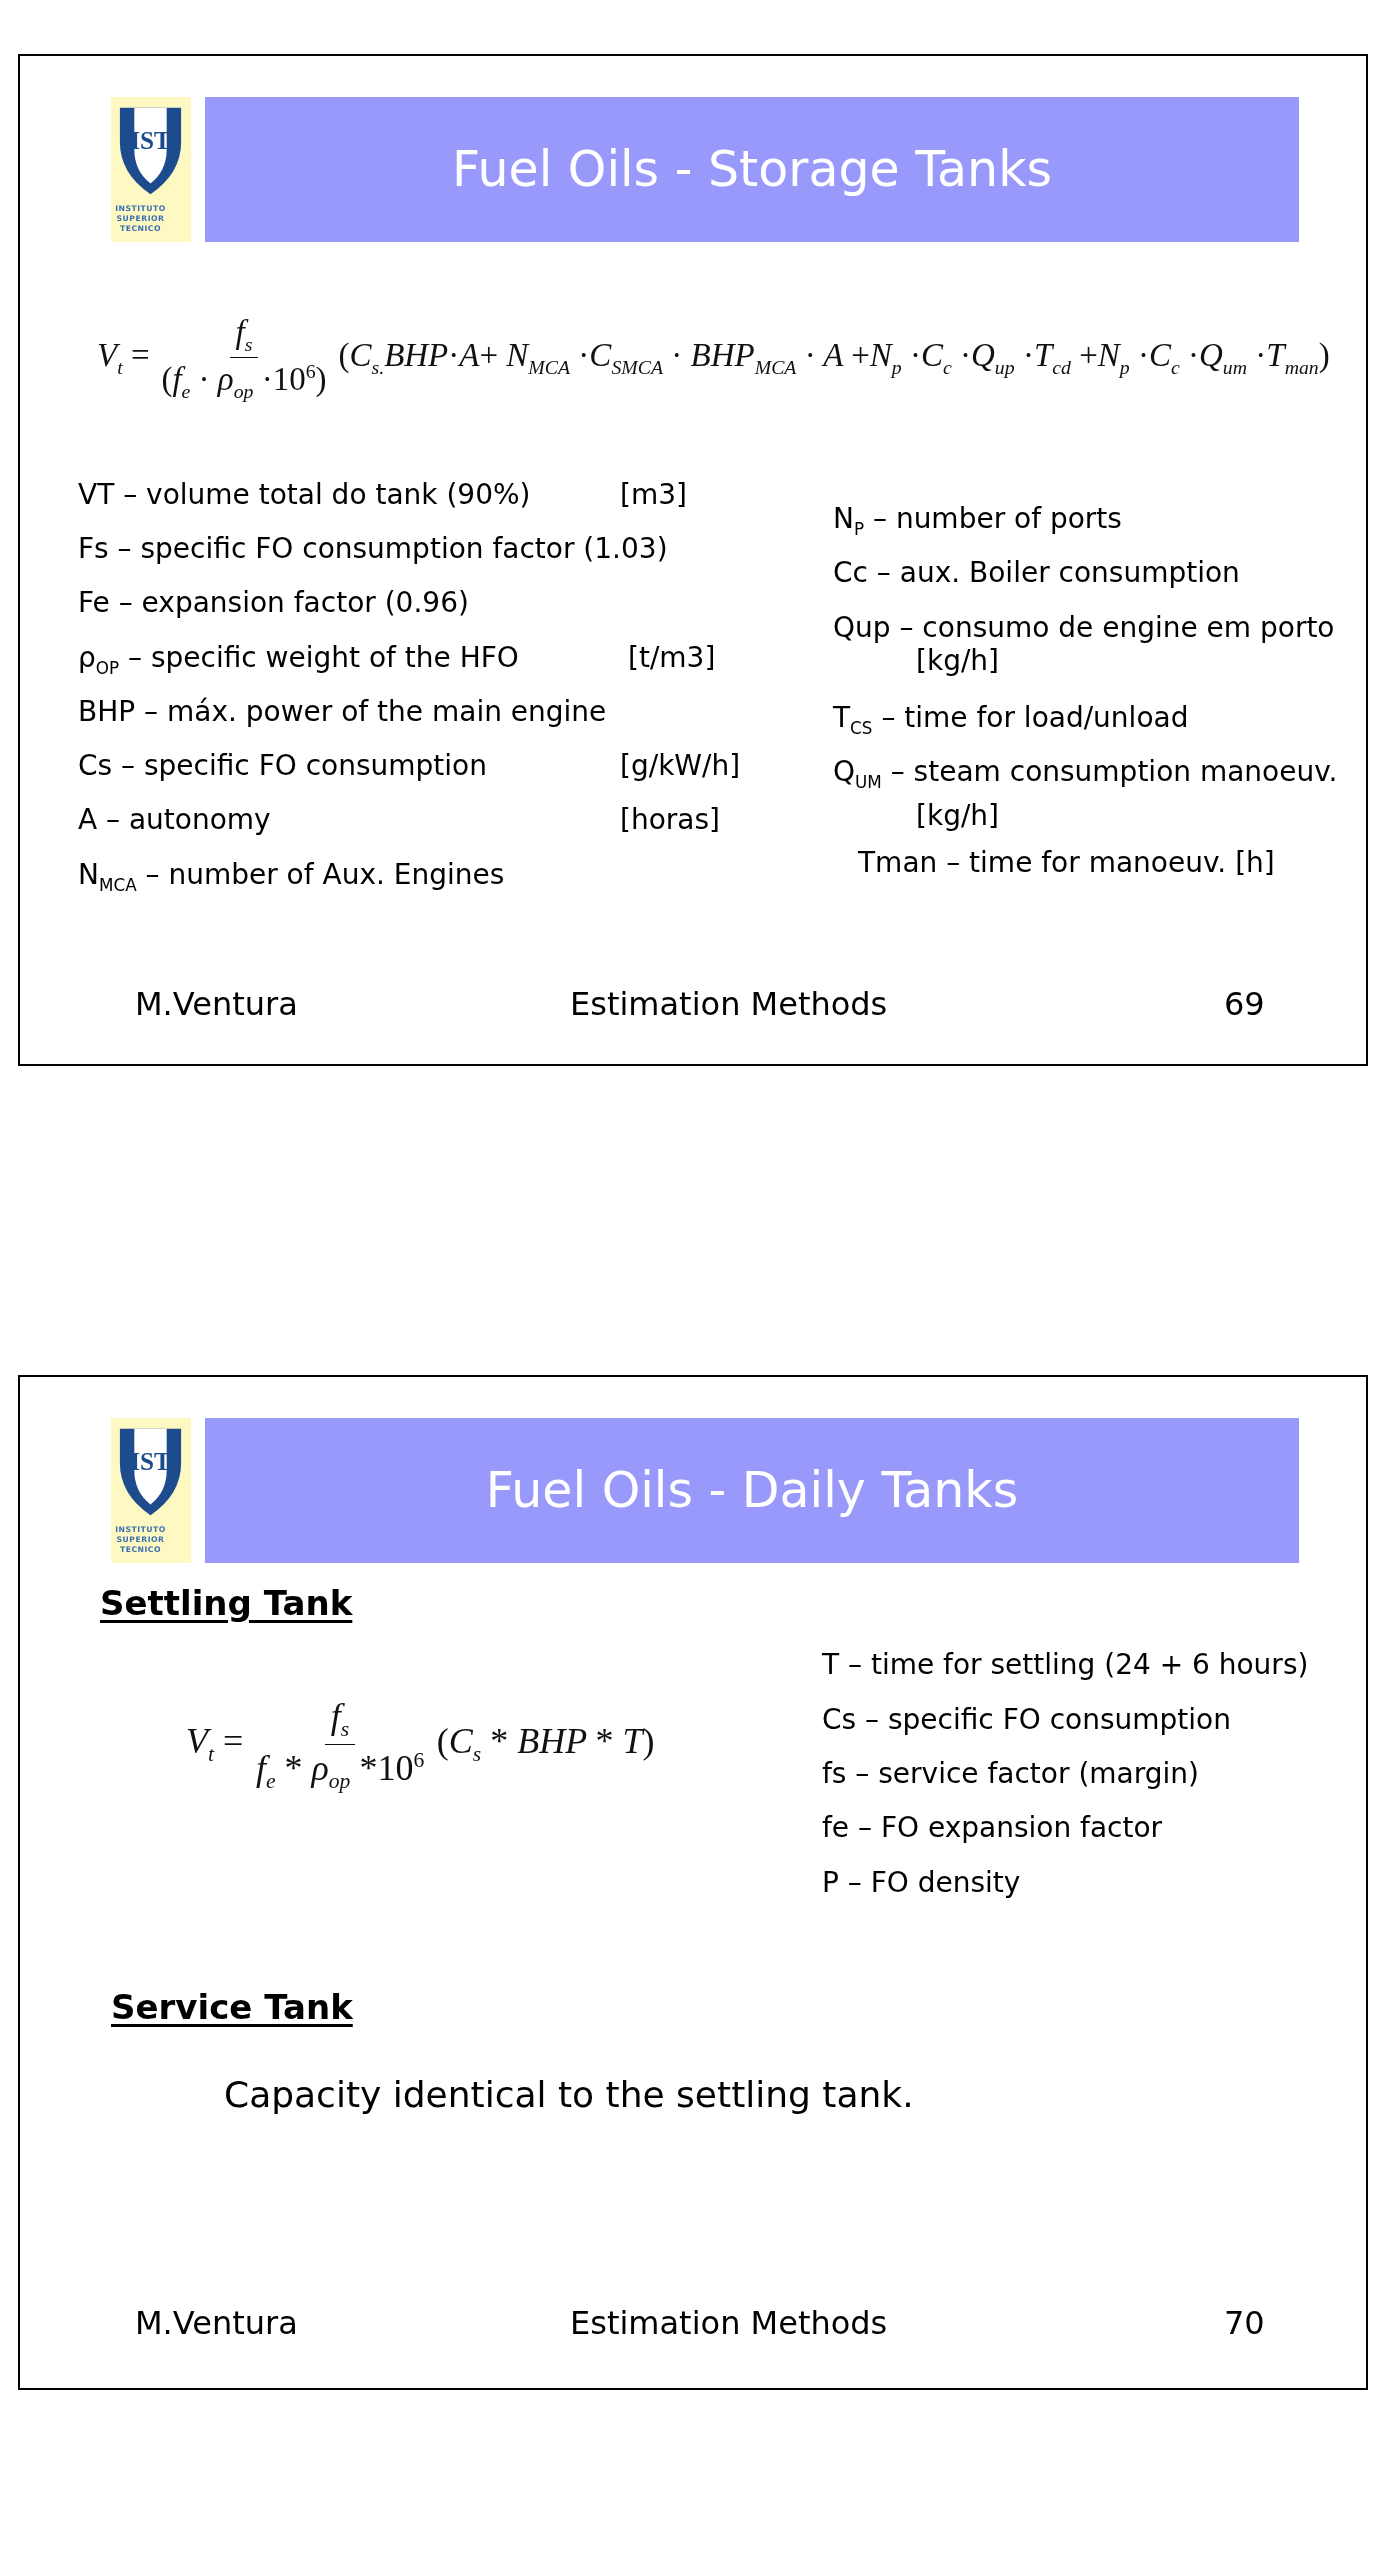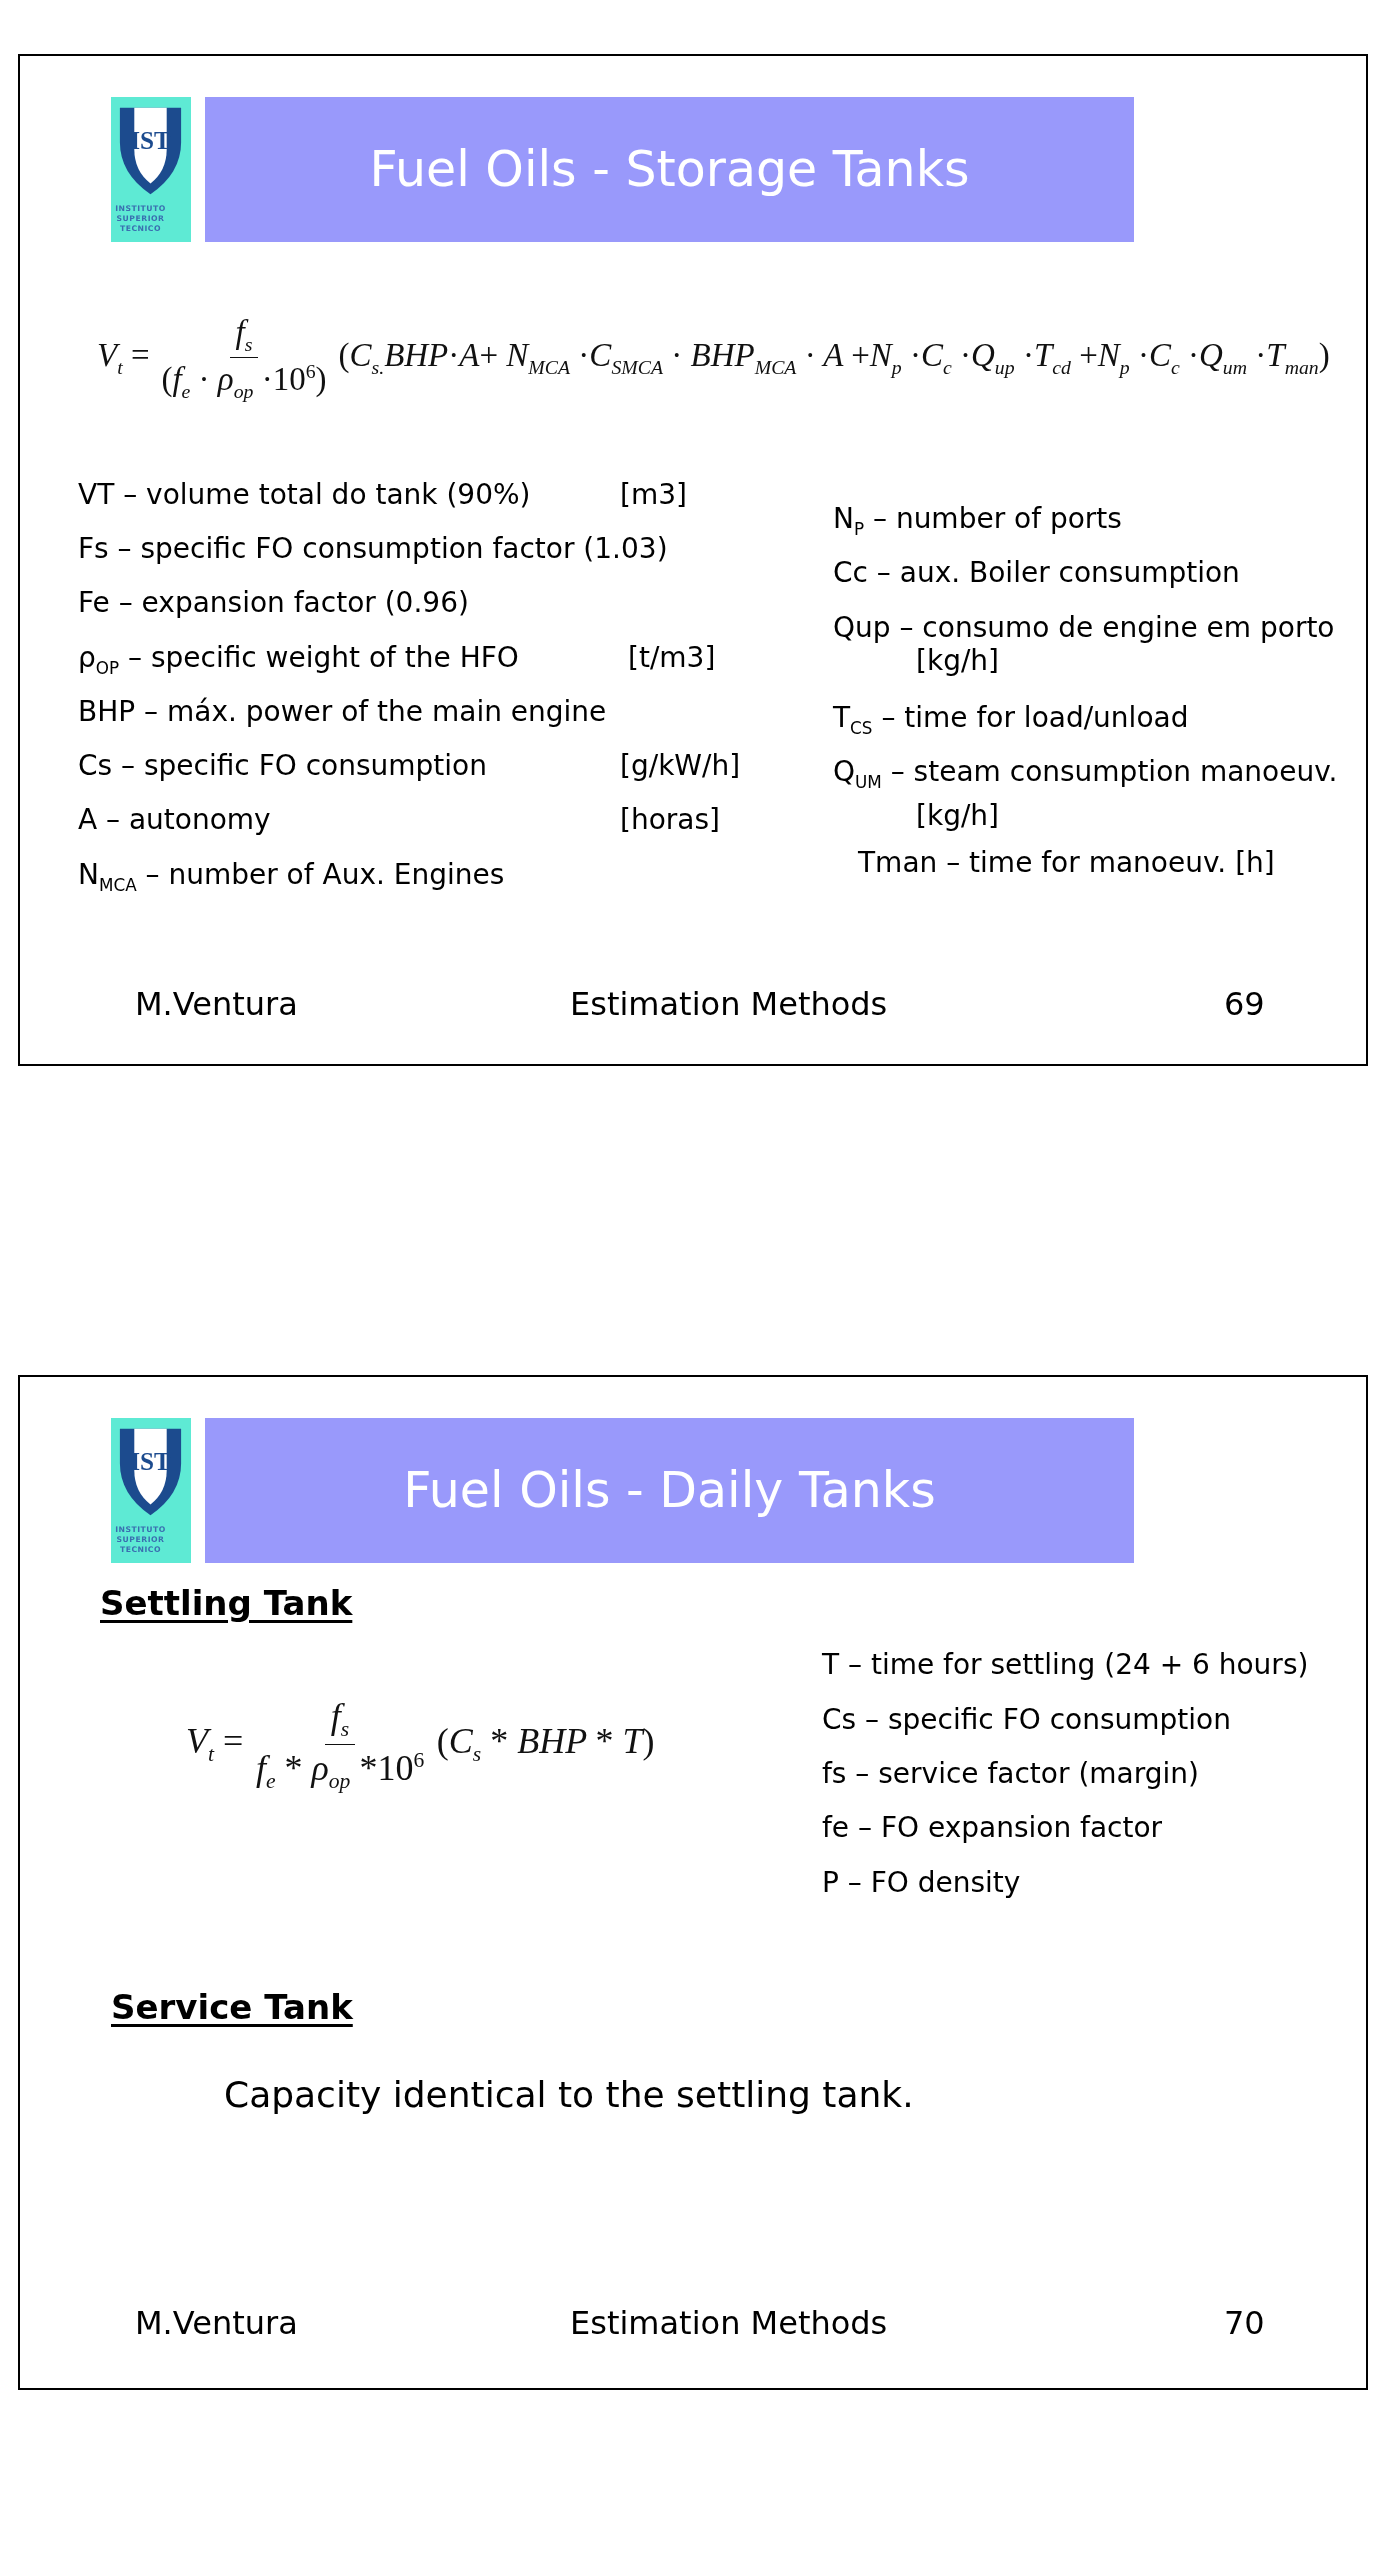--- a/index.html
+++ b/index.html
@@ -8,7 +8,7 @@
   .slide { position: absolute; left: 18px; width: 1346px; border: 2.7px solid #000; background: #fff; box-sizing: content-box; }
   #slide1 { top: 54px; height: 1008px; }
   #slide2 { top: 1375px; height: 1011px; }
-  .logo { position: absolute; left: 91px; top: 41px; width: 80px; height: 145px; background: #5eead4; }
+  .logo { position: absolute; left: 91px; top: 41px; width: 80px; height: 145px; background: #fef9c3; }
   .logo svg { position: absolute; left: 7.2px; top: 9px; }
   .logo-text { position: absolute; left: 0; width: 59px; text-align: center; color: #3a6fb0;
                font-family: "DejaVu Sans", sans-serif; font-size: 7.7px; font-weight: bold; letter-spacing: 0.5px; line-height: 10px; }

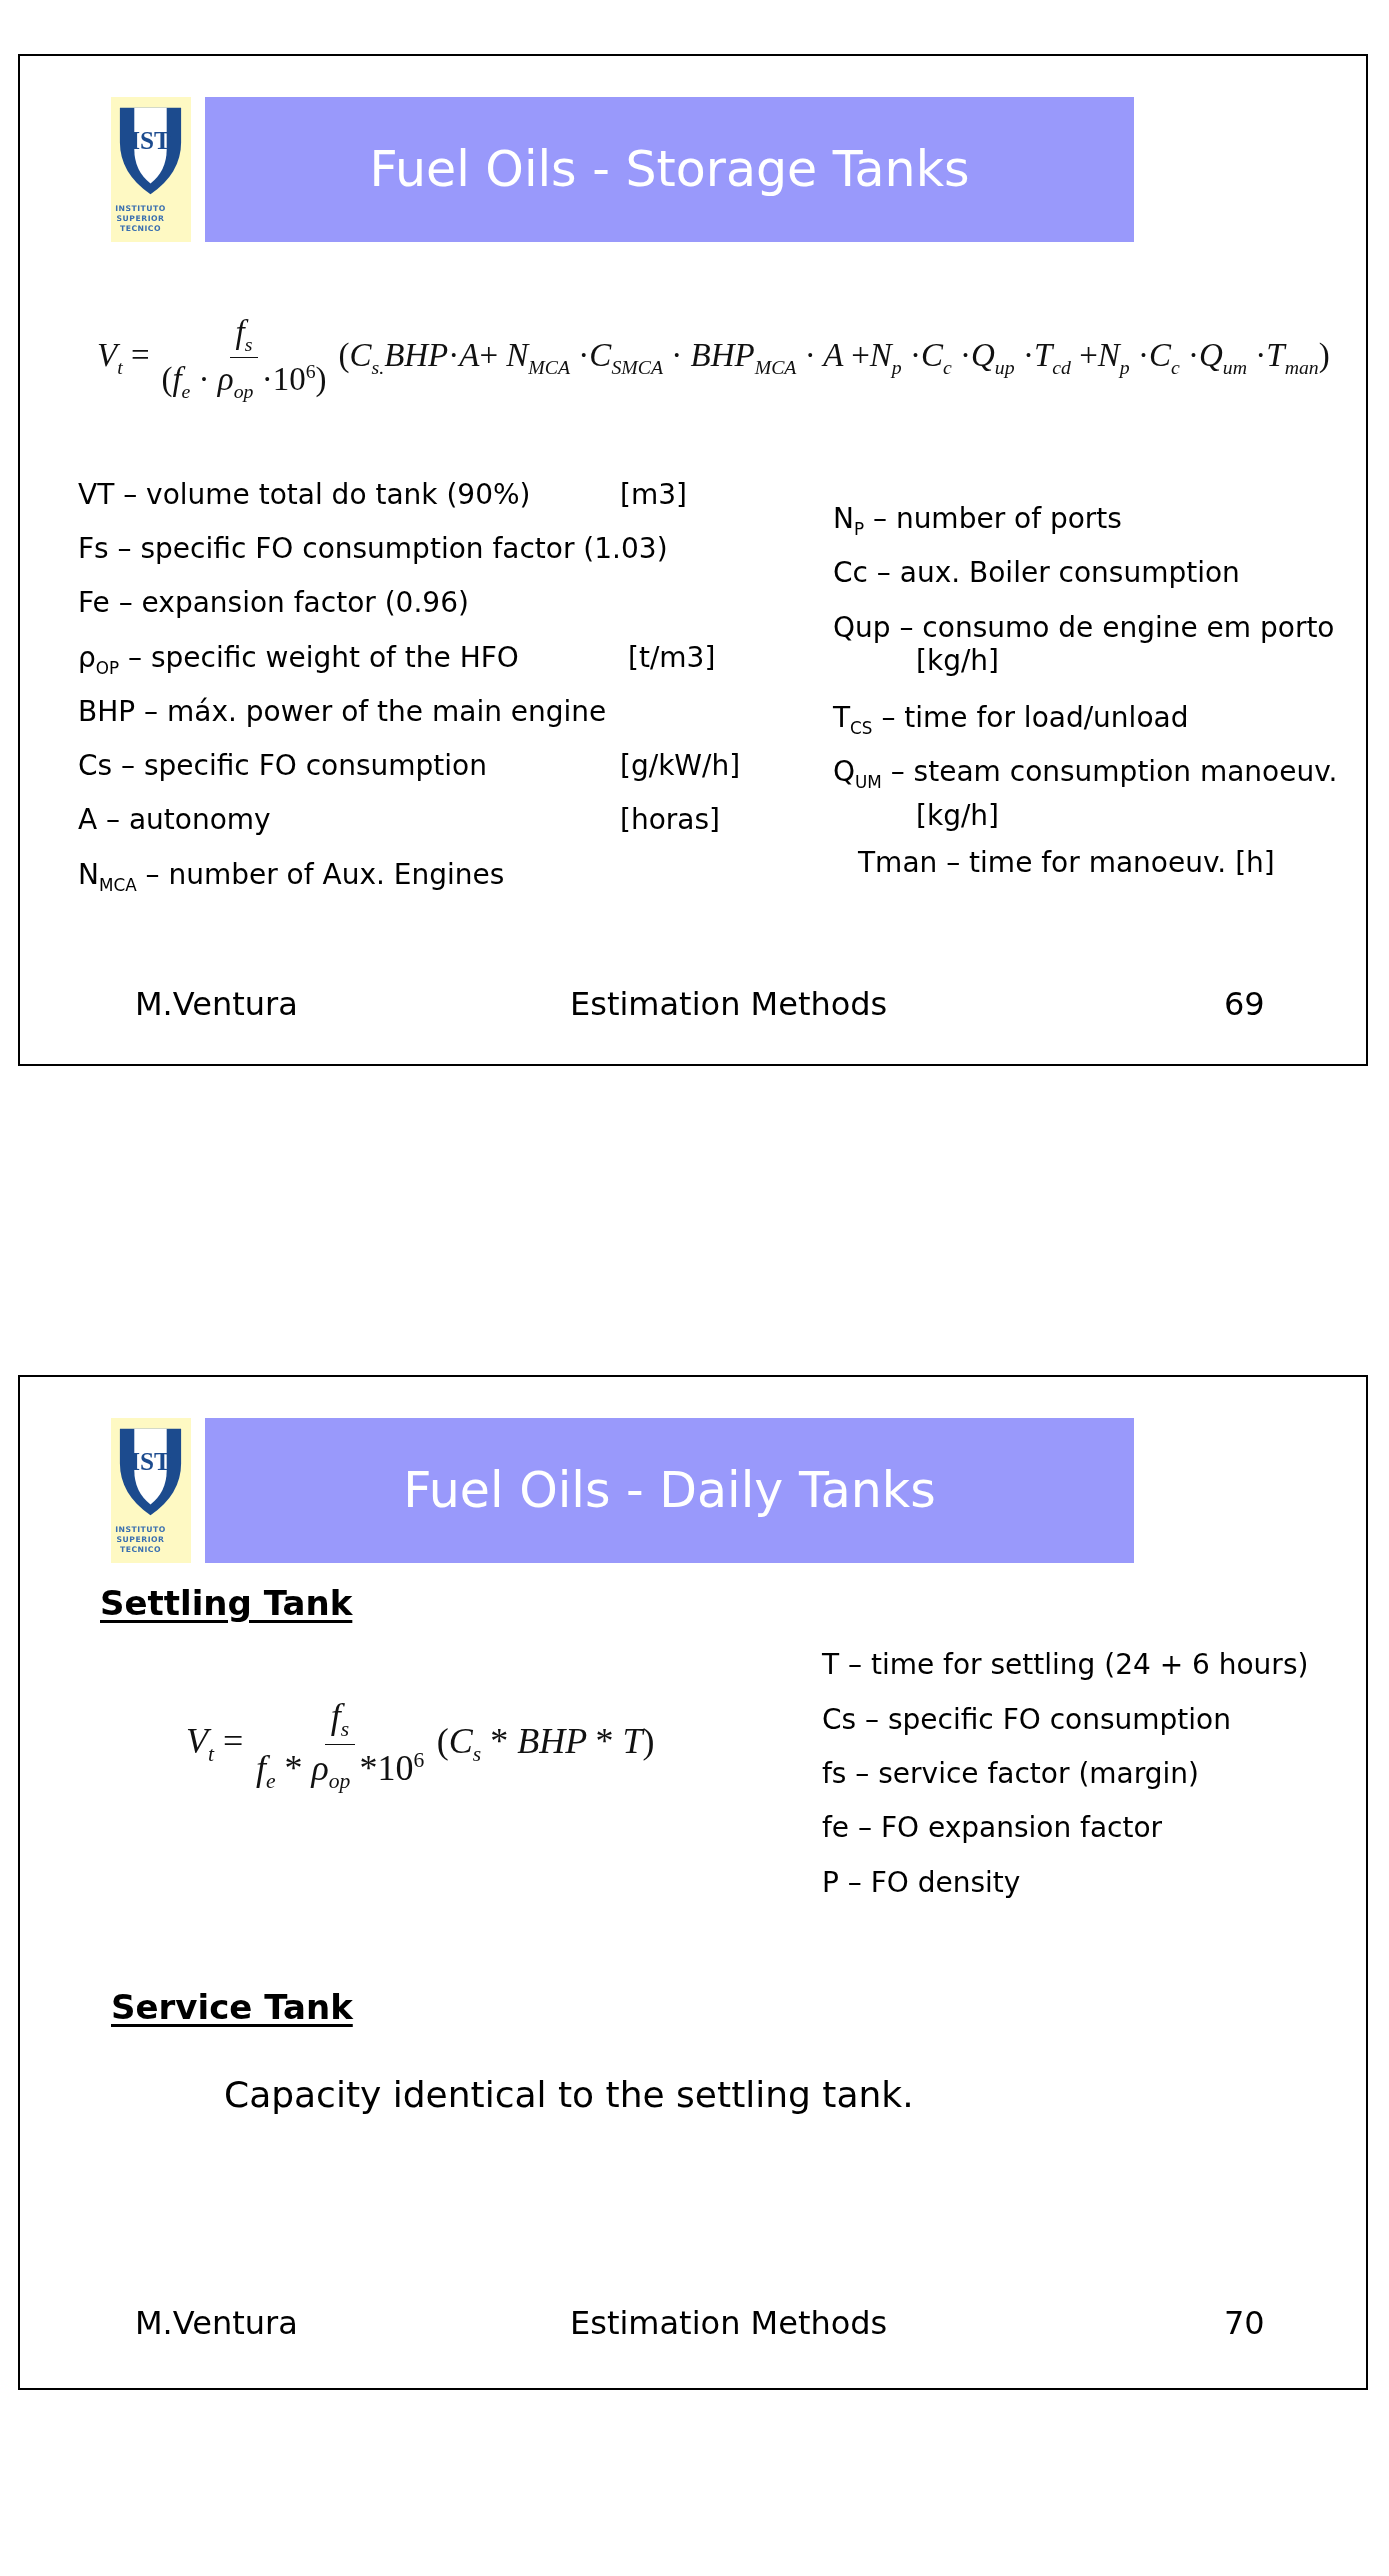--- a/index.html
+++ b/index.html
@@ -12,7 +12,7 @@
   .logo svg { position: absolute; left: 7.2px; top: 9px; }
   .logo-text { position: absolute; left: 0; width: 59px; text-align: center; color: #3a6fb0;
                font-family: "DejaVu Sans", sans-serif; font-size: 7.7px; font-weight: bold; letter-spacing: 0.5px; line-height: 10px; }
-  .title-bar { position: absolute; left: 185px; top: 41px; width: 929px; height: 145px; background: #9999fb;
+  .title-bar { position: absolute; left: 185px; top: 41px; width: 1094px; height: 145px; background: #9999fb;
                color: #fff; display: flex; align-items: center; justify-content: center; flex-direction: column;
                font-family: "DejaVu Sans", sans-serif; font-size: 49px; font-weight: normal; line-height: 62px; text-align: center; }
   .formula { position: absolute; font-family: "Liberation Serif", serif; font-style: italic; color: #111; white-space: nowrap; }

